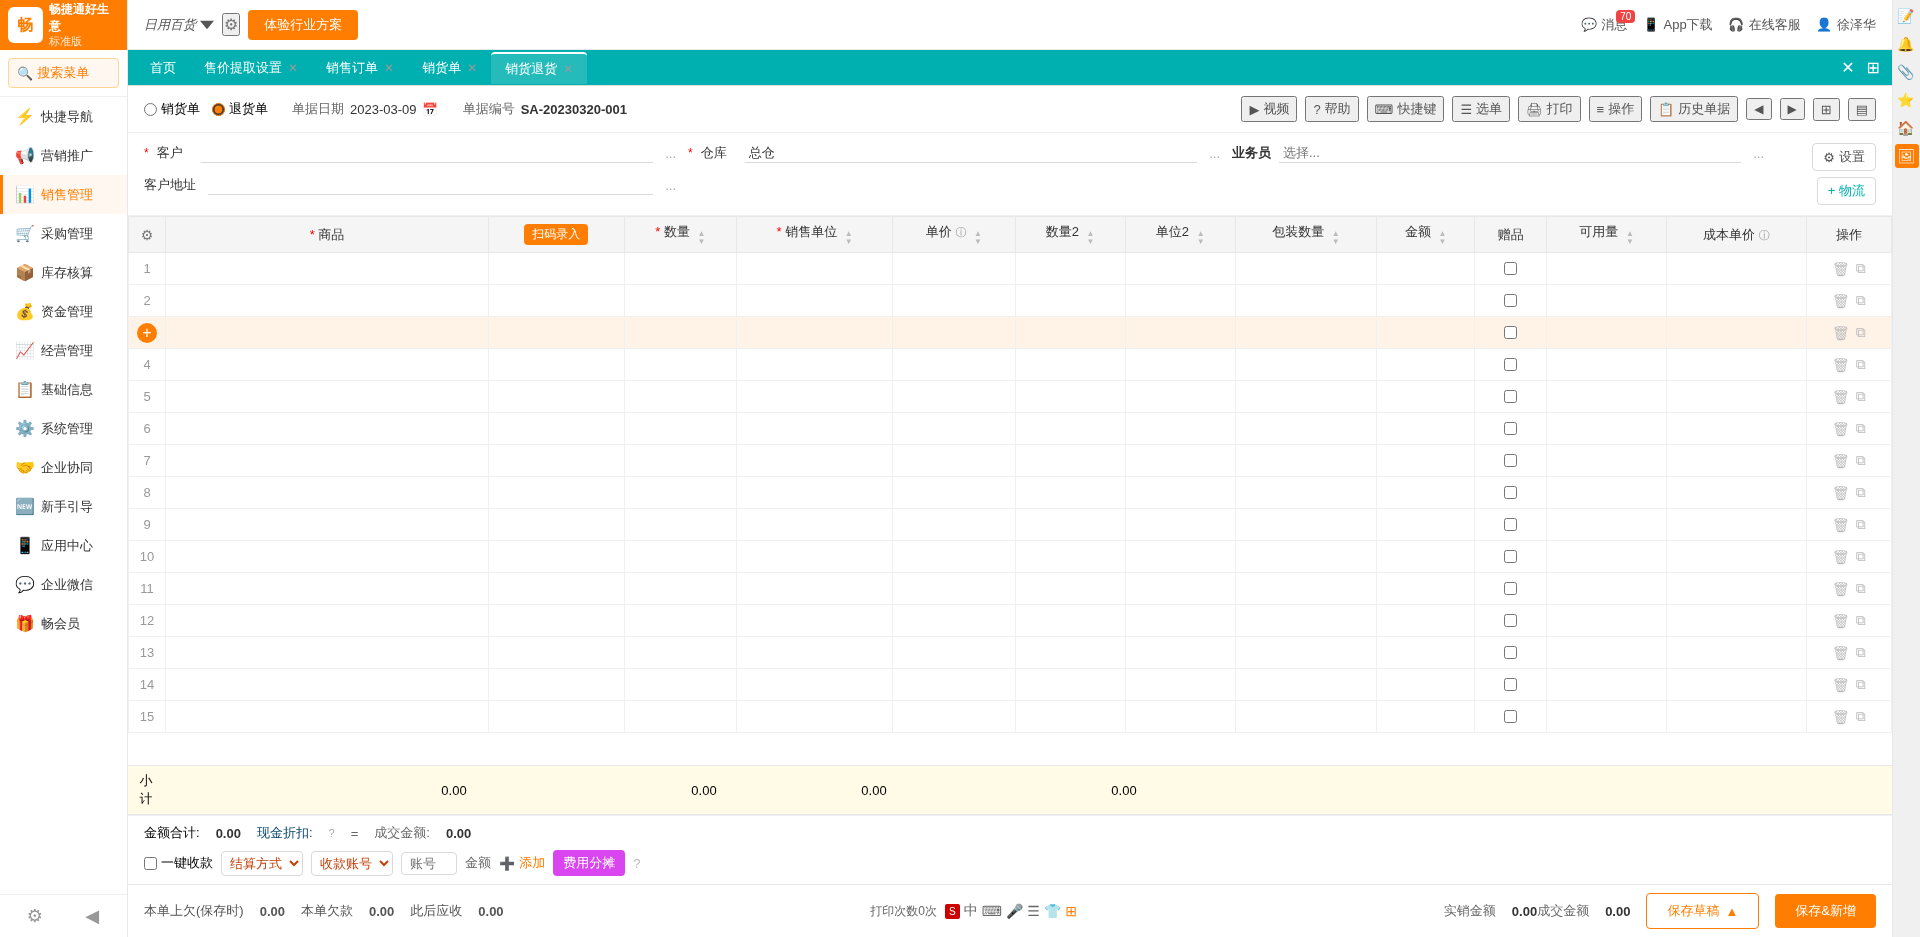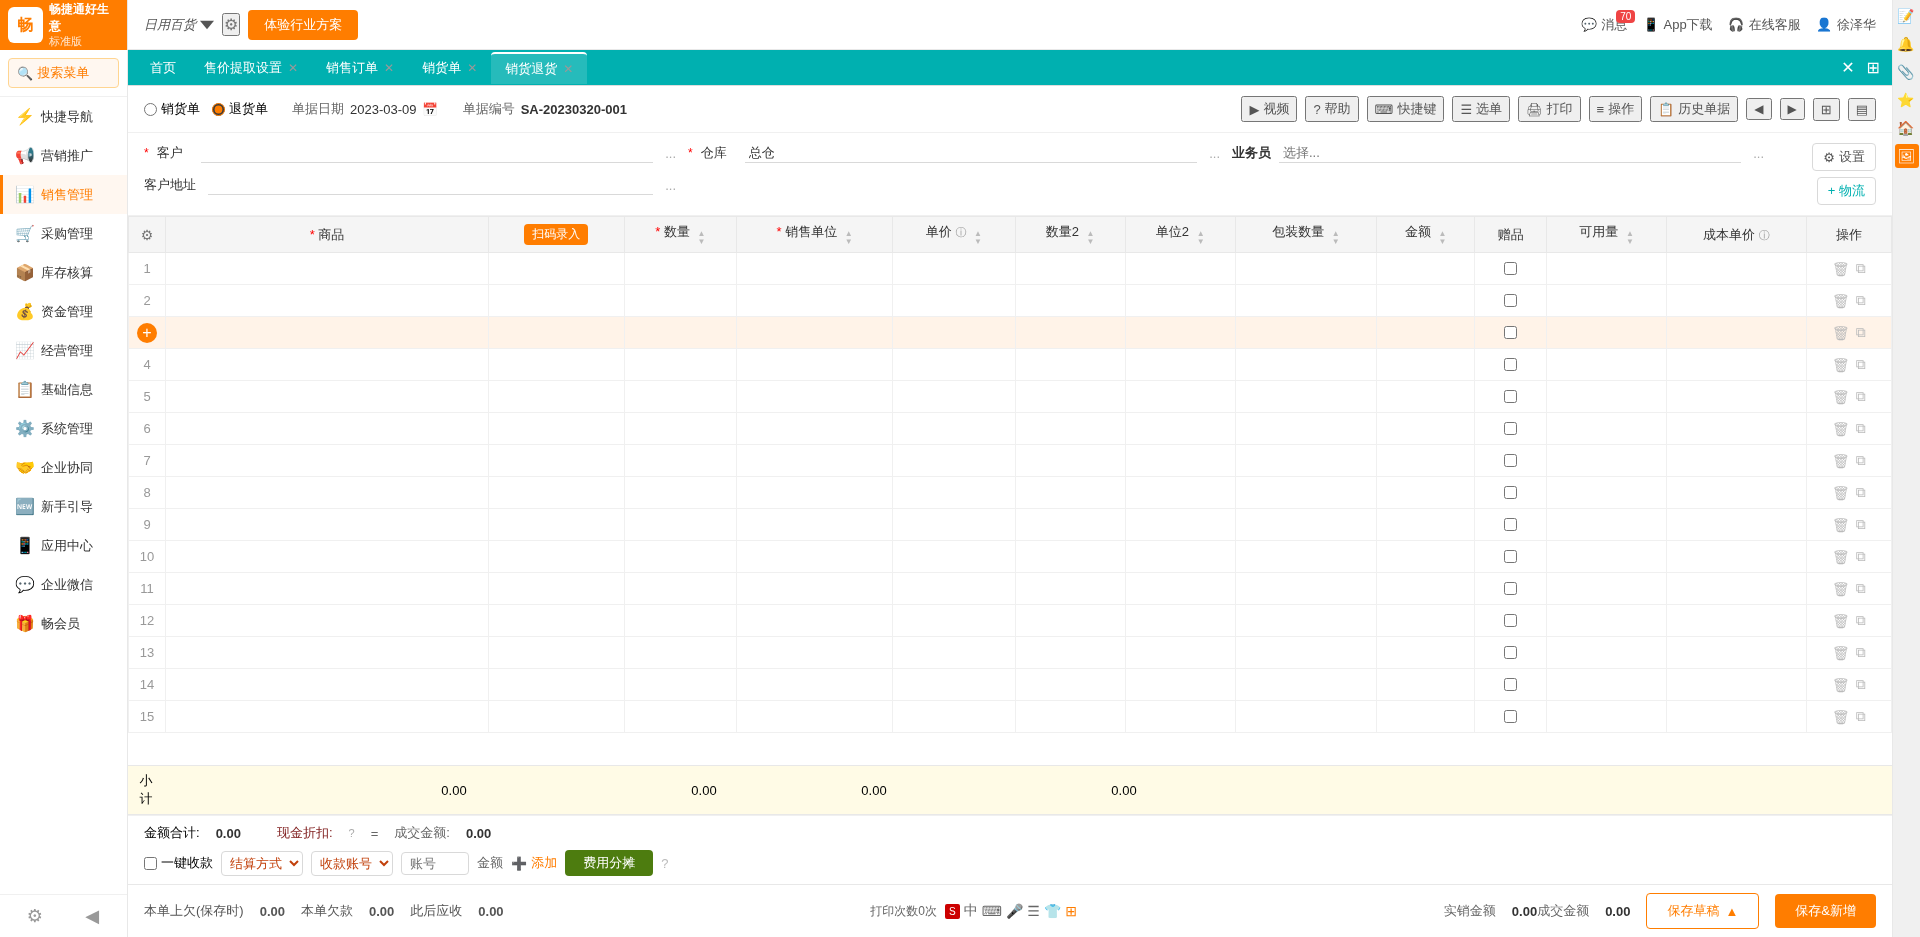--- a/index.html
+++ b/index.html
@@ -853,7 +853,7 @@
       <div class="footer-row1">
         <span>金额合计:</span>
         <span style="font-weight:bold;color:#333;">0.00</span>
-        <span style="color:#7f1d1d;margin-left:20px;">现金折扣:</span>
+        <span style="color:#0c4a6e;">现金折扣:</span>
         <button style="background:none;border:none;color:#aaa;cursor:pointer;font-size:11px;">?</button>
         <span style="color:#666;">=</span>
         <span style="color:#666;">成交金额:</span>

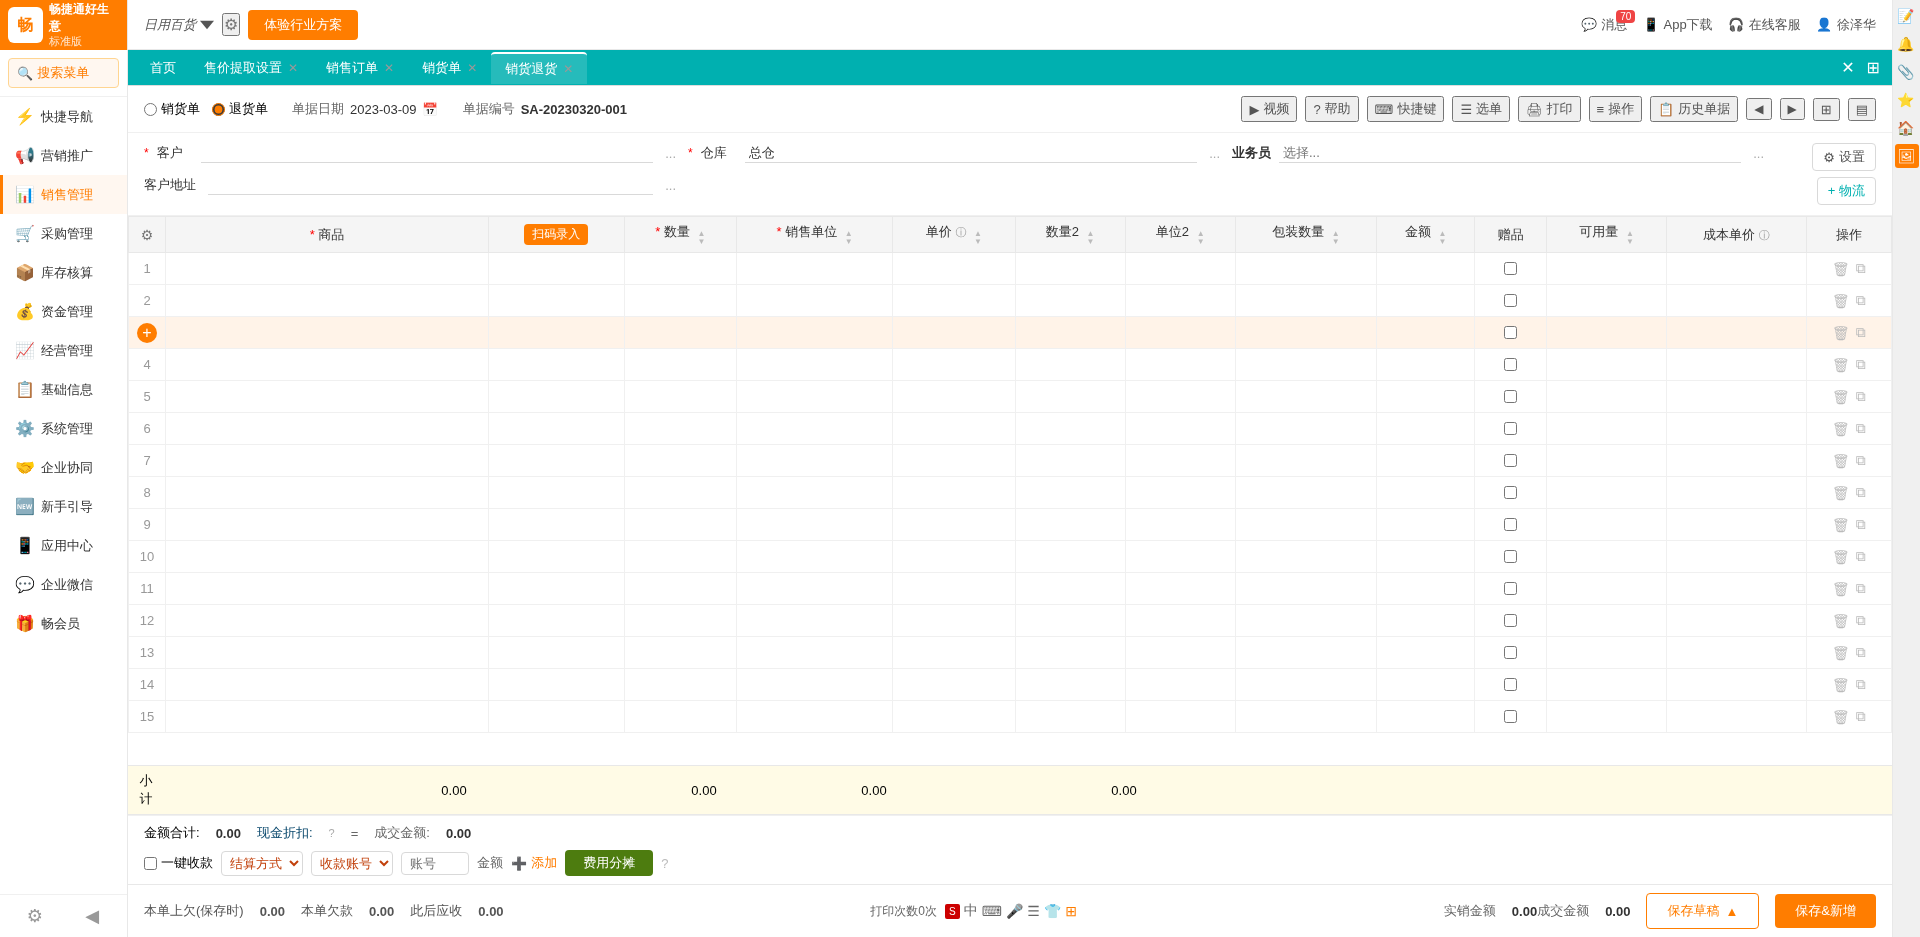--- a/index.html
+++ b/index.html
@@ -83,7 +83,7 @@
     .footer-row2 { display: flex; align-items: center; gap: 8px; }
     .footer-checkbox { display: flex; align-items: center; gap: 4px; }
     .footer-select { border: 1px solid #d9d9d9; border-radius: 4px; padding: 3px 4px; color: #c2410c; background: #fff; }
-    .footer-input { border: 1px solid #d9d9d9; border-radius: 4px; padding: 3px 8px; color: #333; width: 68px; }
+    .footer-input { border: 1px solid #d9d9d9; border-radius: 4px; padding: 3px 8px; color: #333; width: 56px; }
     .footer-add-btn { background: none; border: none; color: #ff7d00; cursor: pointer; display: flex; align-items: center; gap: 4px; }
     .fee-split-btn { background: #4d7c0f; color: #fff; border: none; border-radius: 4px; padding: 4px 18px; cursor: pointer; font-size: 12px; }
     .help-icon { color: #bbb; cursor: pointer; }

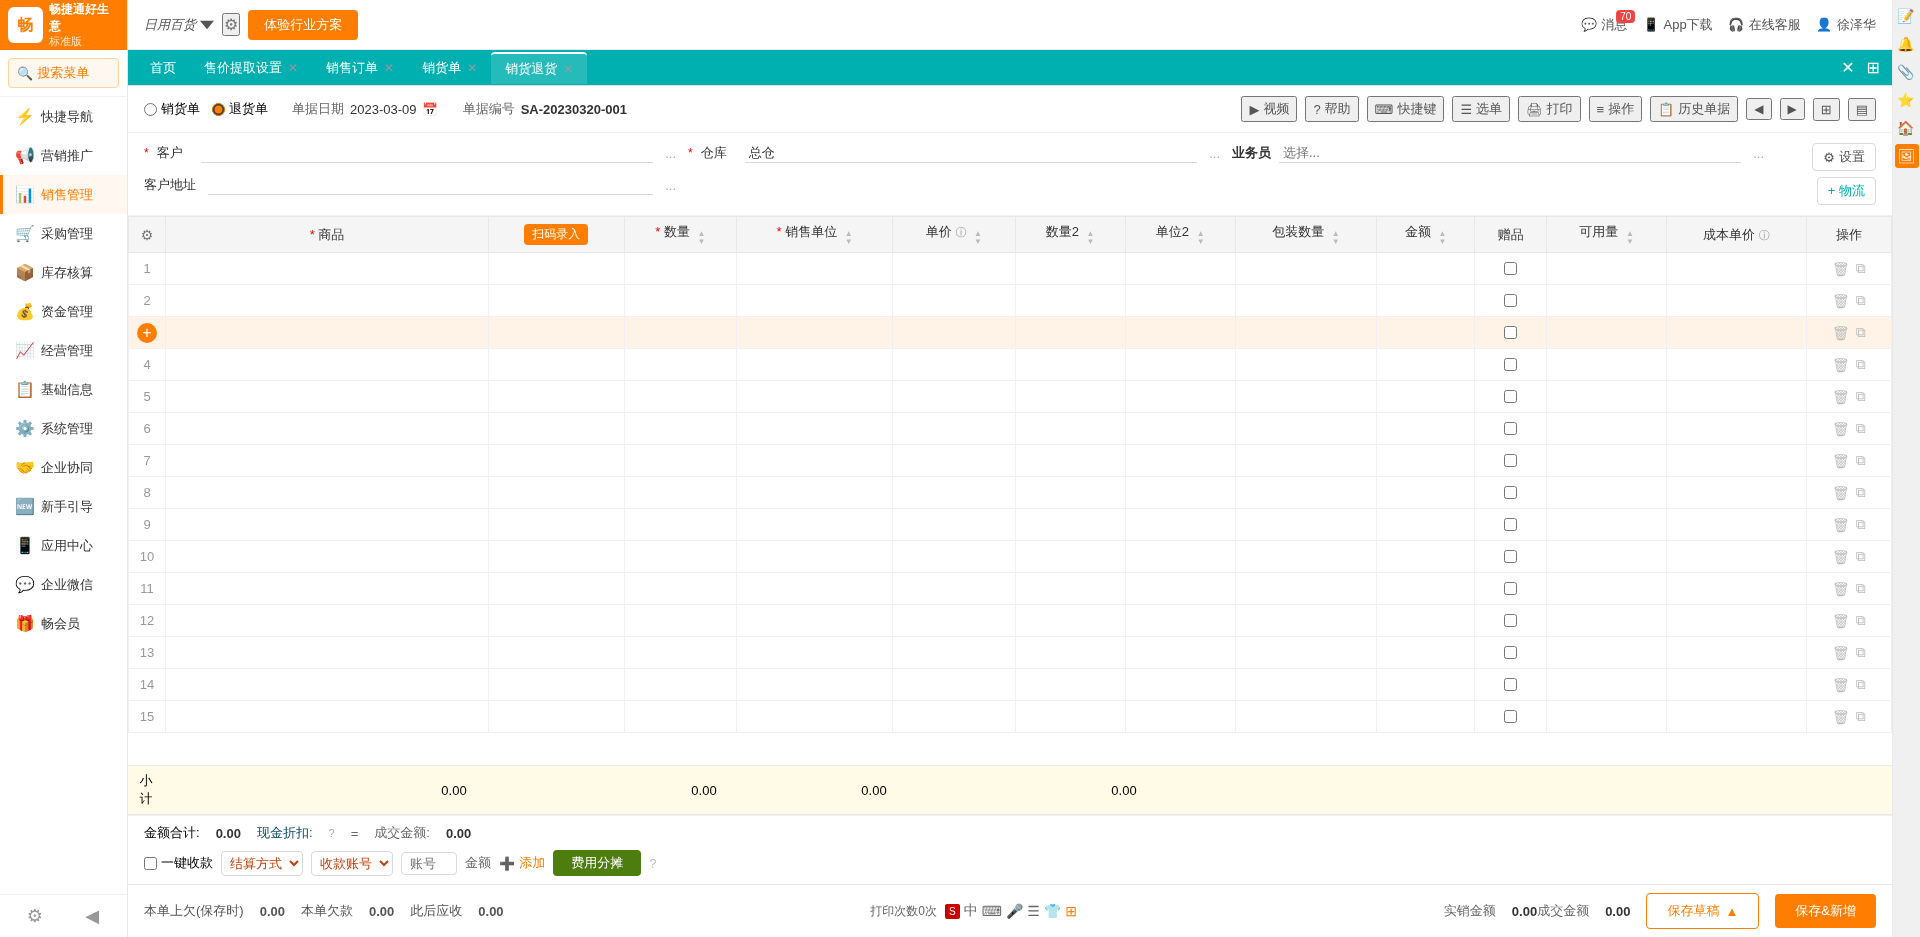--- a/index.html
+++ b/index.html
@@ -85,7 +85,7 @@
     .footer-select { border: 1px solid #d9d9d9; border-radius: 4px; padding: 3px 4px; color: #c2410c; background: #fff; }
     .footer-input { border: 1px solid #d9d9d9; border-radius: 4px; padding: 3px 8px; color: #333; width: 56px; }
     .footer-add-btn { background: none; border: none; color: #ff7d00; cursor: pointer; display: flex; align-items: center; gap: 4px; }
-    .fee-split-btn { background: #4d7c0f; color: #fff; border: none; border-radius: 4px; padding: 4px 18px; cursor: pointer; font-size: 12px; }
+    .fee-split-btn { background: #d946ef; color: #fff; border: none; border-radius: 4px; padding: 4px 10px; cursor: pointer; font-size: 12px; }
     .help-icon { color: #bbb; cursor: pointer; }
 
     

